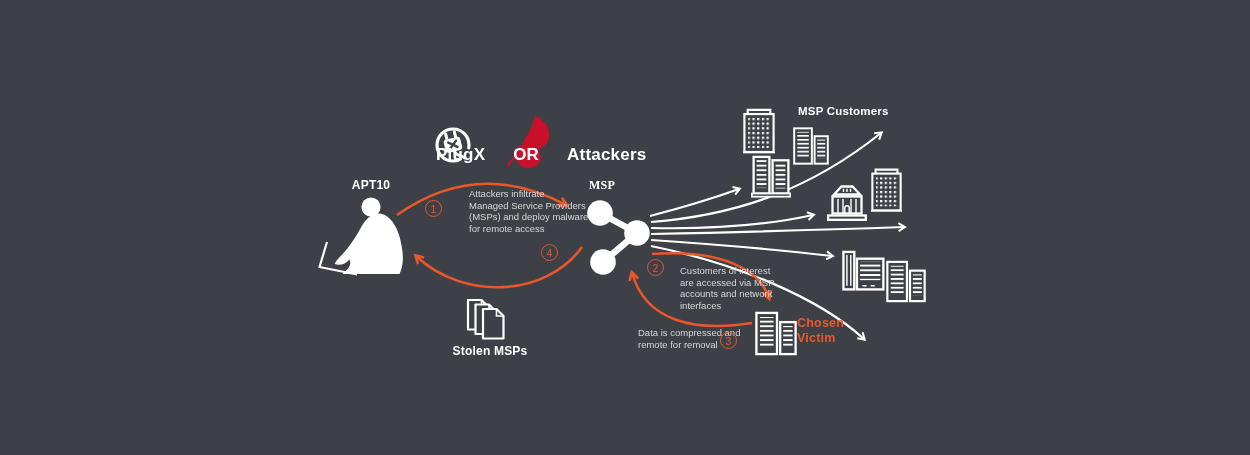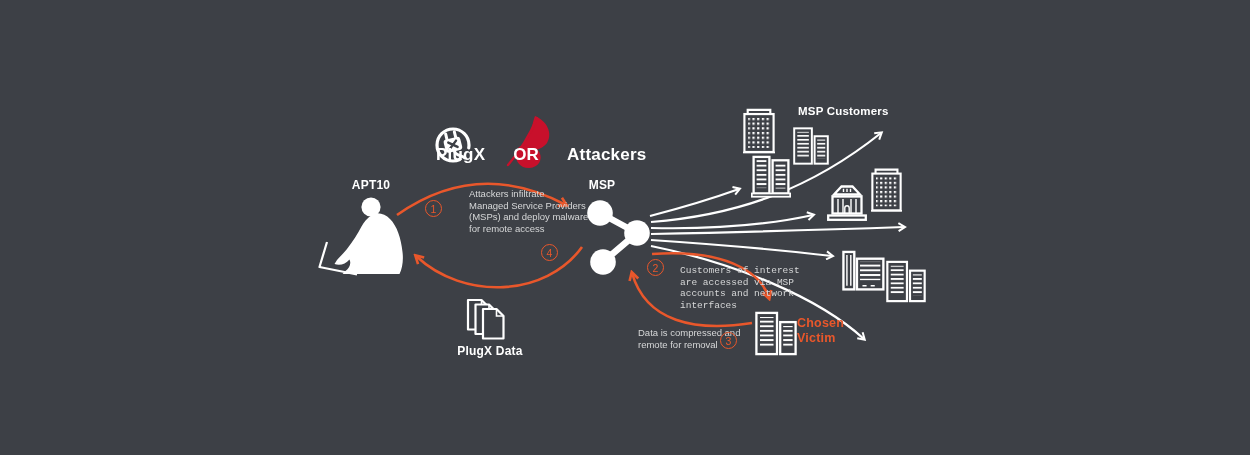--- a/index.html
+++ b/index.html
@@ -11,7 +11,7 @@
   .lbl{position:absolute;font-weight:bold;color:#ffffff;letter-spacing:.2px;}
   .malware-row{left:436px;top:102px;display:flex;gap:28px;font-size:17px;margin-top:43px;}
   .apt10{left:346px;top:178px;width:50px;text-align:center;font-size:12px;}
-  .msp{left:584px;top:178px;width:36px;text-align:center;font-size:12px;}
+  .msp{left:584px;top:178px;width:36px;text-align:center;font-size:12px;font-family:Liberation Serif, serif;}
   .msp-customers{left:798px;top:92px;font-size:11.5px;margin-top:13px;}
   .stolen{left:448px;top:344px;width:84px;text-align:center;font-size:12px;}
   .victim{left:797px;top:316px;width:52px;text-align:left;font-size:12.5px;

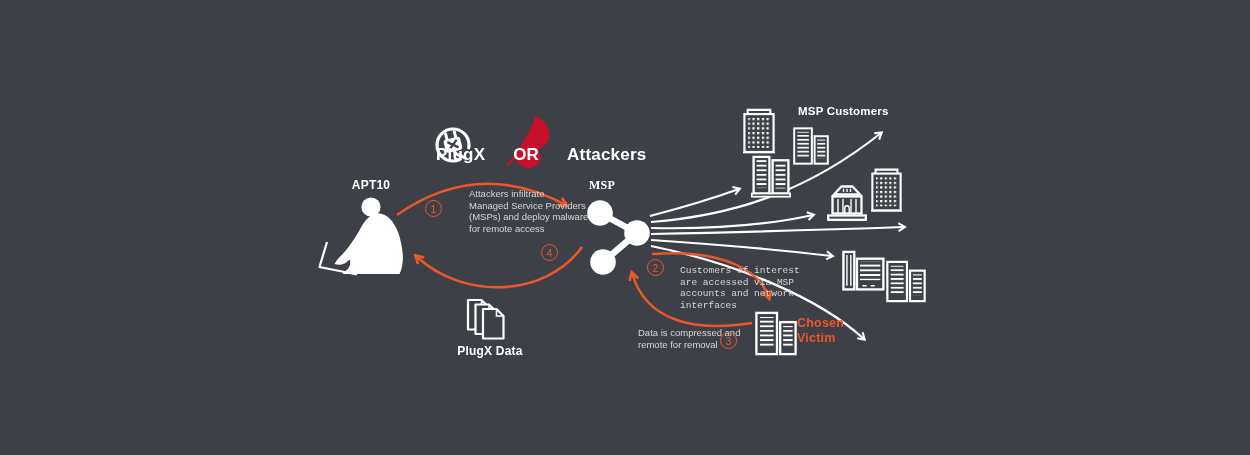--- a/index.html
+++ b/index.html
@@ -18,7 +18,7 @@
           color:#e9572b;white-space:pre-line;line-height:1.2;}
   .step-text{position:absolute;color:#d6d7d8;font-size:9.5px;line-height:11.6px;white-space:pre-line;margin-left:12px;}
   .s1{left:457px;top:188px;}
-  .s2{left:668px;top:265px;font-family:Liberation Mono, monospace;}
+  .s2{left:668px;top:265px;}
   .s3{left:626px;top:327px;}
   .s4{left:453px;top:247px;}
   .badge{position:absolute;width:17px;height:17px;box-sizing:border-box;

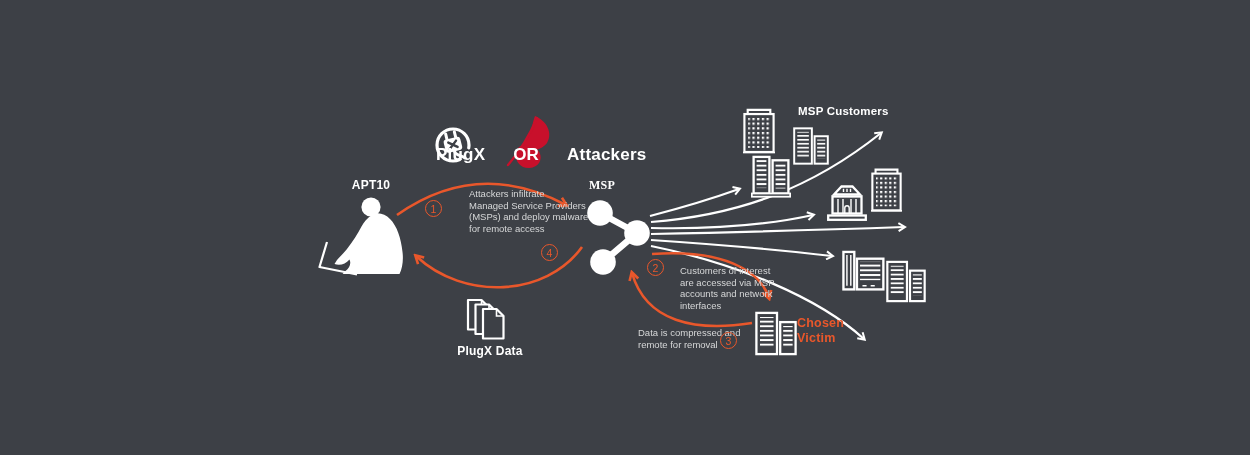--- a/index.html
+++ b/index.html
@@ -177,7 +177,7 @@
   <div class="lbl apt10">APT10</div>
   <div class="lbl msp">MSP</div>
   <div class="lbl msp-customers">MSP Customers</div>
-  <div class="lbl stolen">PlugX Data</div>
+  <div class="lbl stolen">Stolen MSPs</div>
   <div class="lbl victim">Chosen
 Victim</div>
 

